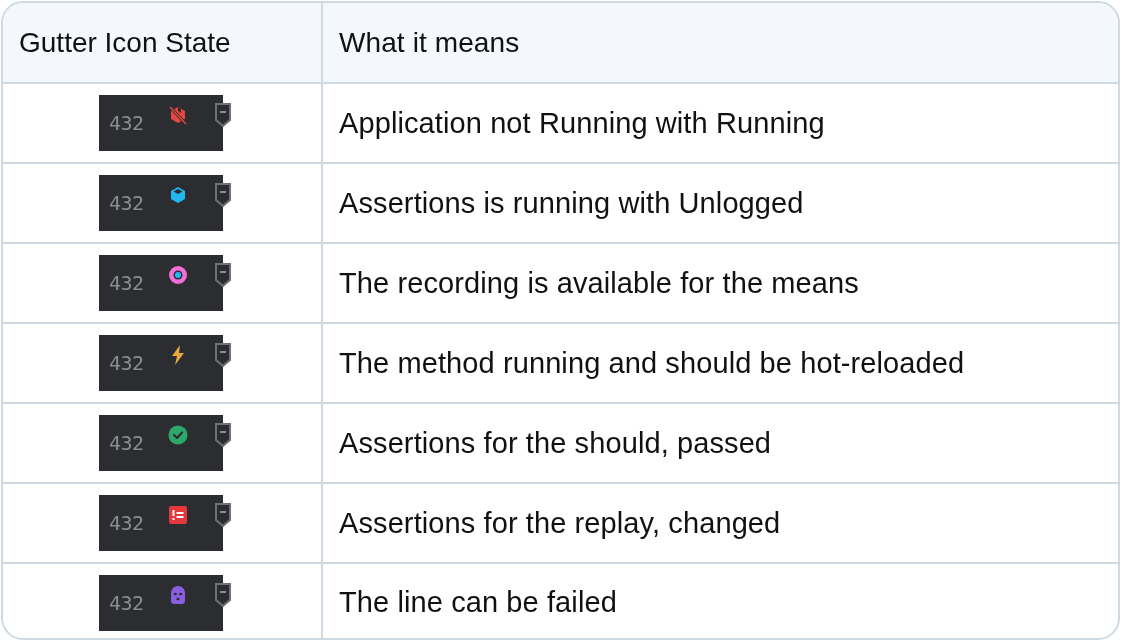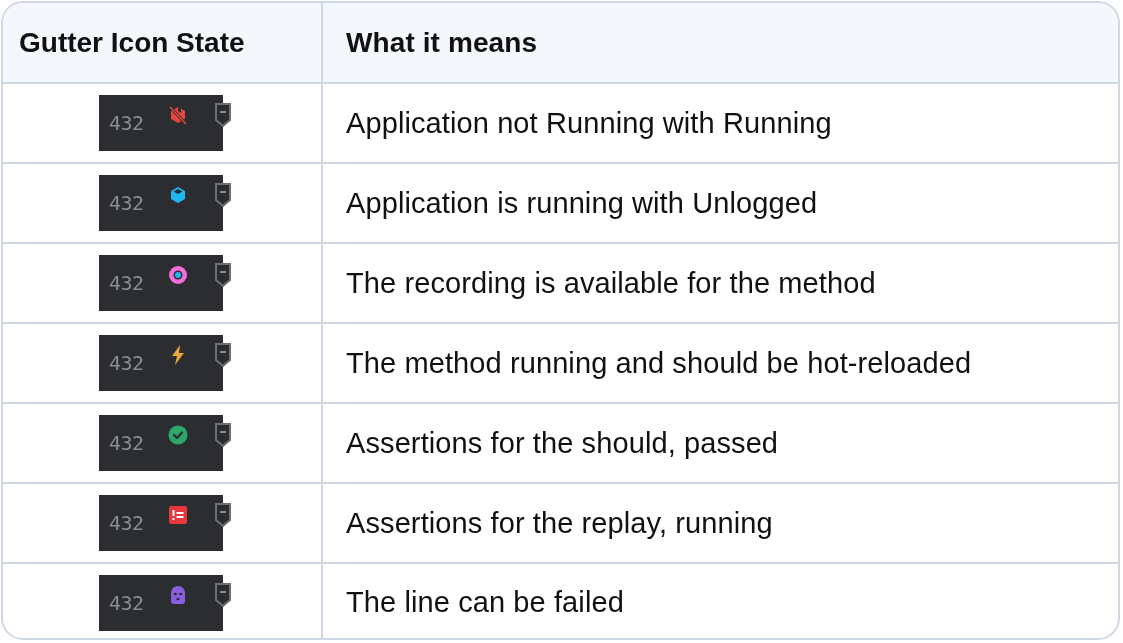--- a/index.html
+++ b/index.html
@@ -15,7 +15,7 @@
   .c1 { width:320px; border-right:2px solid #cfd9e4; box-sizing:border-box; display:flex; align-items:center; justify-content:center; }
   .c2 { flex:1; display:flex; align-items:center; padding-left:23px; font-size:29px; color:#111; letter-spacing:0.1px; }
   .header .c1 { justify-content:flex-start; padding-left:16px; }
-  .th { font-weight:bold; font-size:28px; color:#111; }
+  .th { font-weight:normal; font-size:28px; color:#111; }
   .chip {
     width:124px; height:56px; background:#2b2d30; display:flex; align-items:center; position:relative; margin-left:-2px;
   }

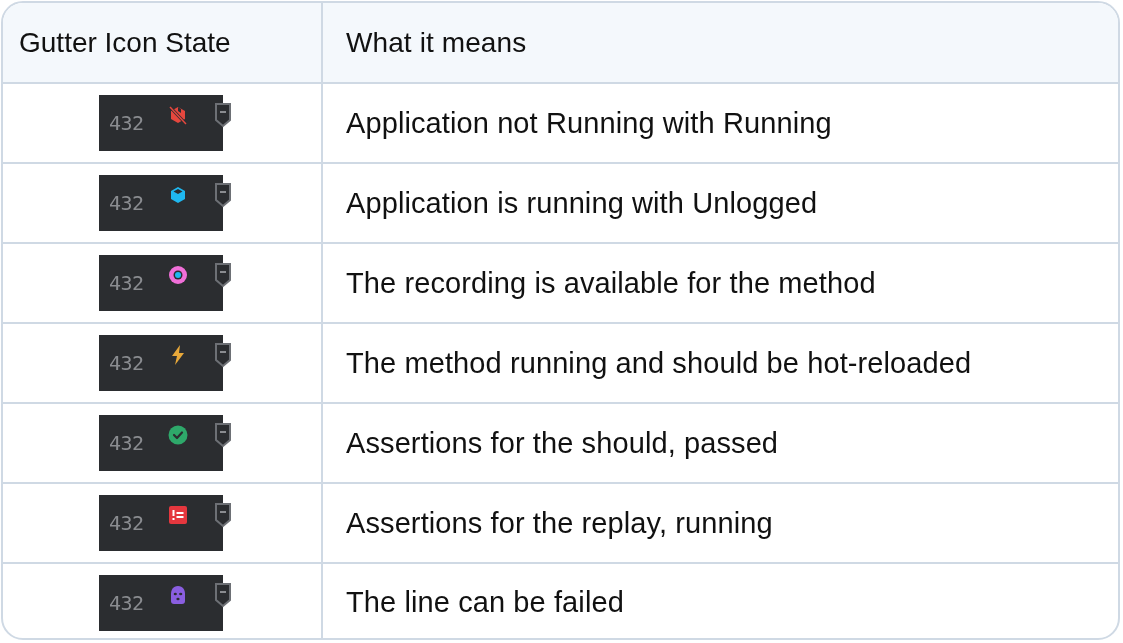--- a/index.html
+++ b/index.html
@@ -13,7 +13,7 @@
   .row:last-child { border-bottom:none; height:77px; }
   .row.header { background:#f4f8fc; height:81px; }
   .c1 { width:320px; border-right:2px solid #cfd9e4; box-sizing:border-box; display:flex; align-items:center; justify-content:center; }
-  .c2 { flex:1; display:flex; align-items:center; padding-left:23px; font-size:29px; color:#111; letter-spacing:0.1px; }
+  .c2 { flex:1; display:flex; align-items:center; padding-left:16px; font-size:29px; color:#111; letter-spacing:0.1px; }
   .header .c1 { justify-content:flex-start; padding-left:16px; }
   .th { font-weight:normal; font-size:28px; color:#111; }
   .chip {

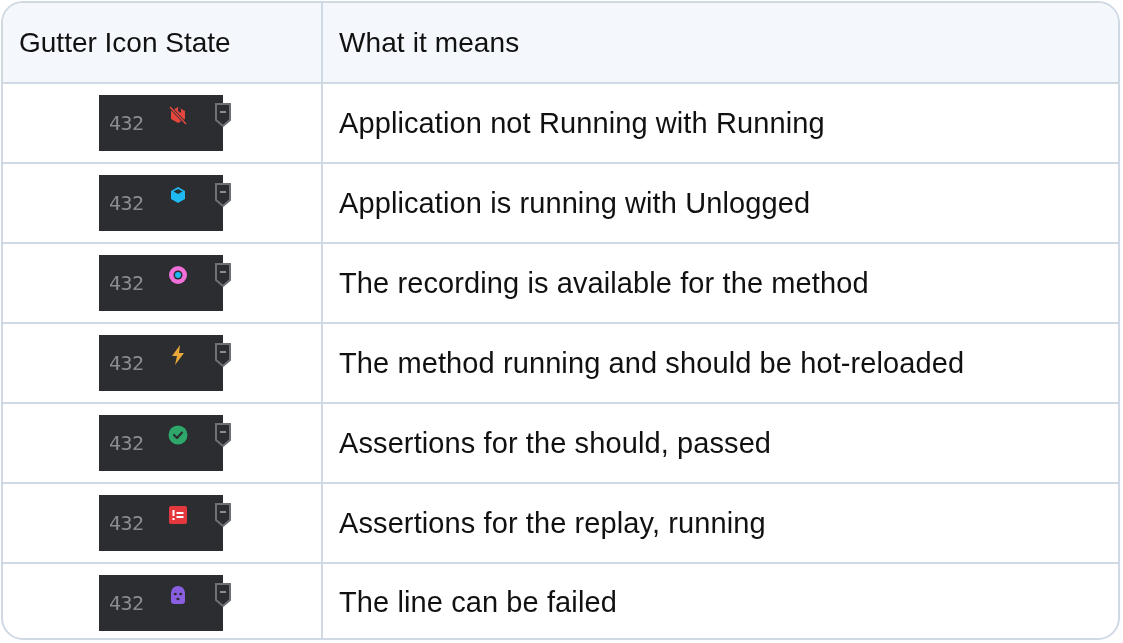--- a/index.html
+++ b/index.html
@@ -69,7 +69,7 @@
         </svg>
       </div>
     </div>
-    <div class="c2">Application is running with Unlogged</div>
+    <div class="c2">Assertions is running with Unlogged</div>
   </div>
 
   <div class="row">

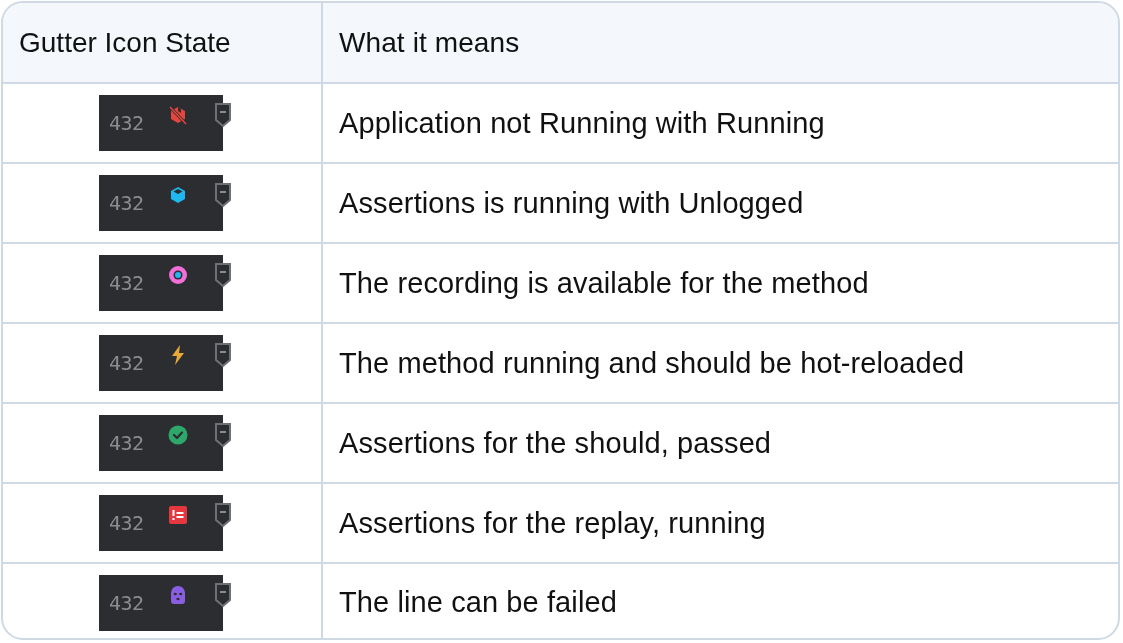--- a/index.html
+++ b/index.html
@@ -87,7 +87,7 @@
         </svg>
       </div>
     </div>
-    <div class="c2">The recording is available for the method</div>
+    <div class="c2">The recording is available for the means</div>
   </div>
 
   <div class="row">

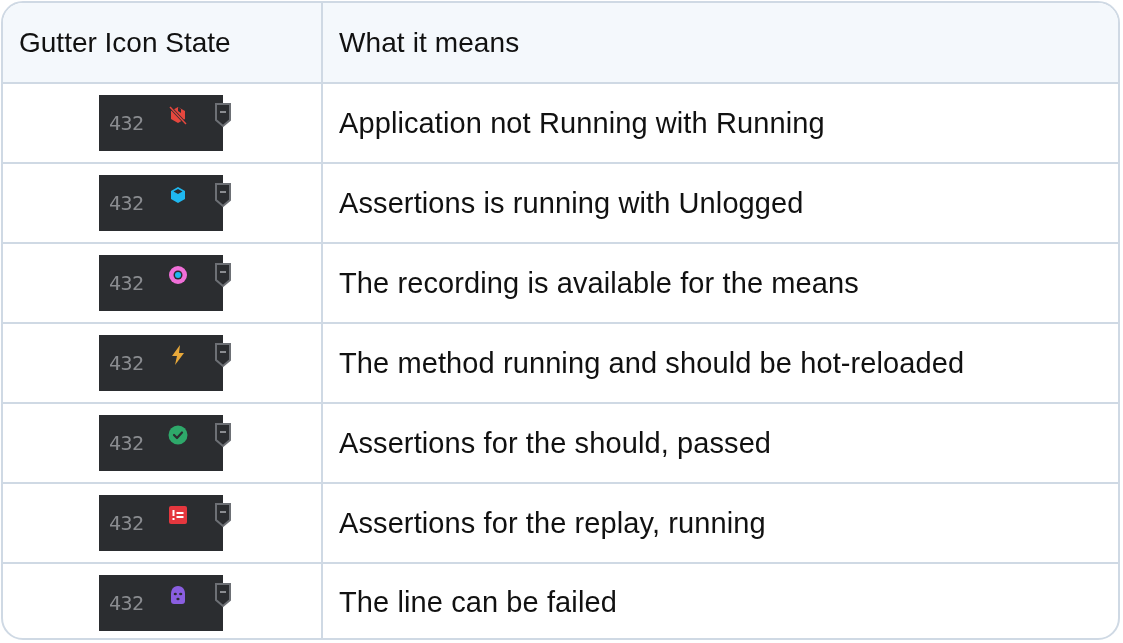--- a/index.html
+++ b/index.html
@@ -140,7 +140,7 @@
         </svg>
       </div>
     </div>
-    <div class="c2">Assertions for the replay, running</div>
+    <div class="c2">Assertions for the replay, changed</div>
   </div>
 
   <div class="row">

